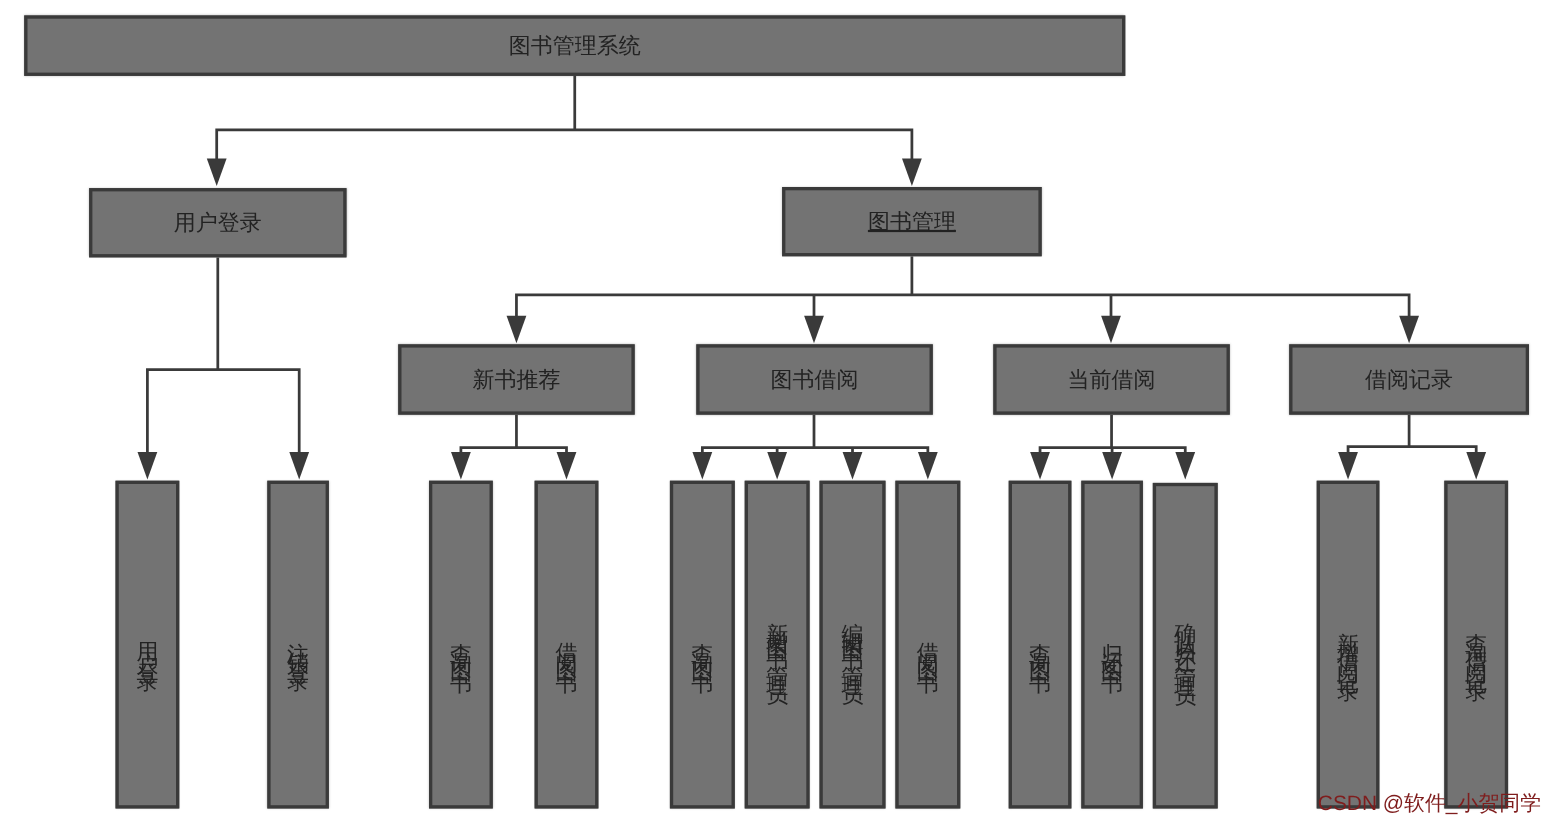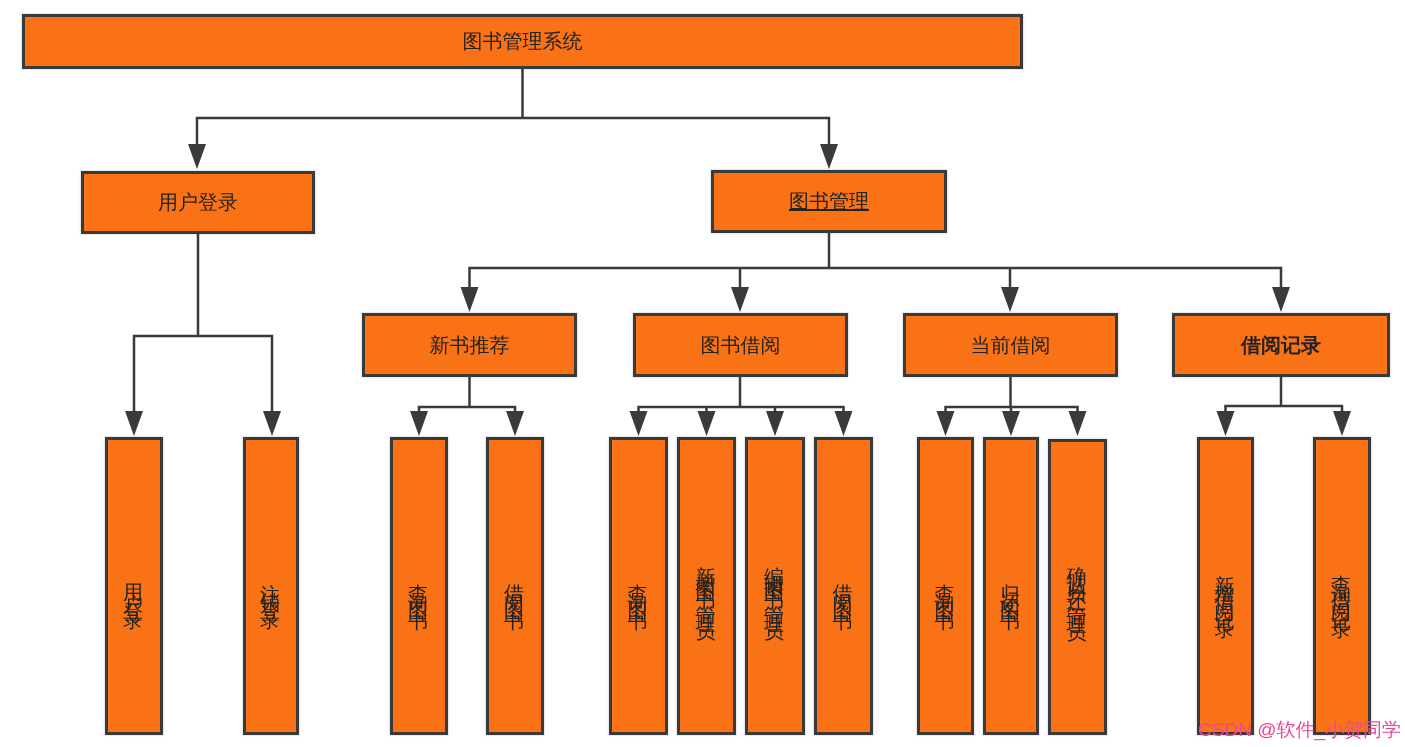--- a/index.html
+++ b/index.html
@@ -26,7 +26,7 @@
     position: absolute;
     box-sizing: border-box;
     border: 3px solid #3a3a3a;
-    background: #f97316;
+    background: #737373;
     display: flex;
     align-items: center;
     justify-content: center;

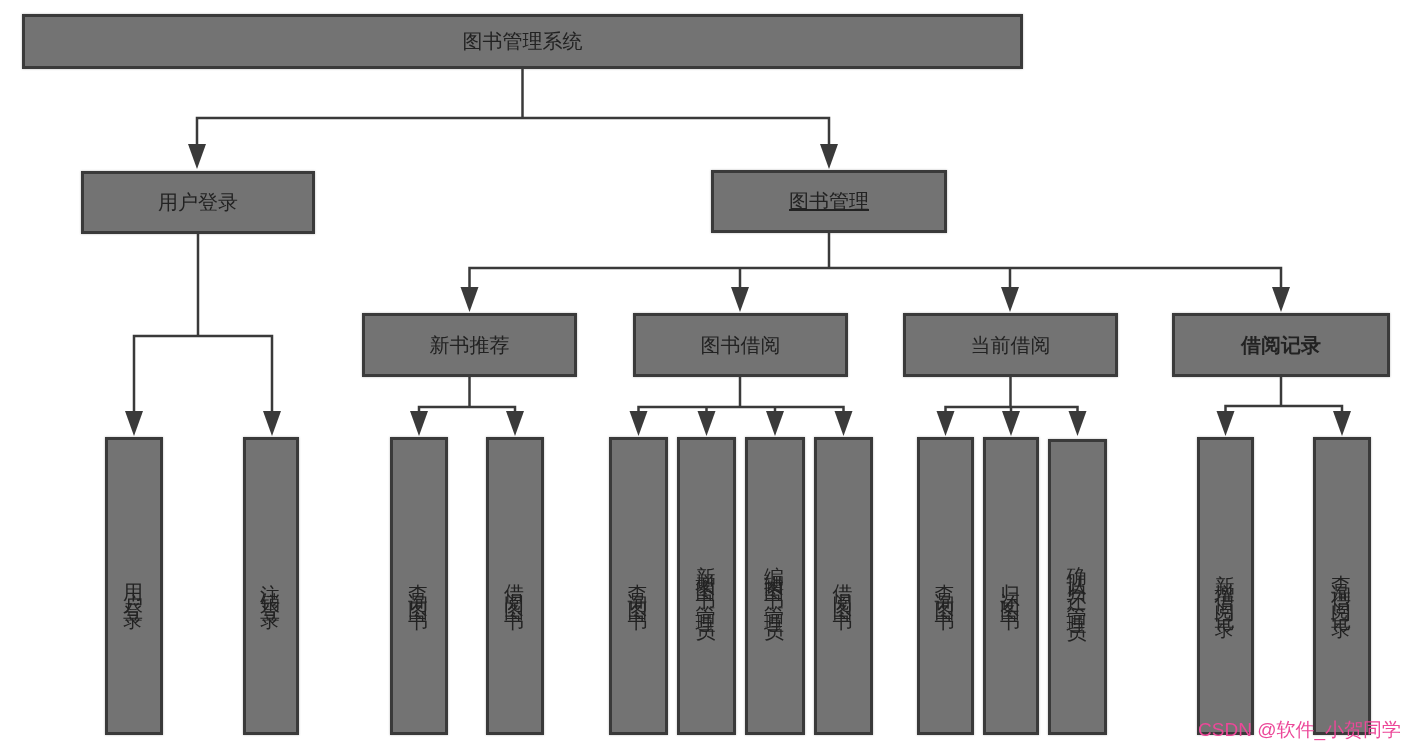--- a/index.html
+++ b/index.html
@@ -146,7 +146,7 @@
   <div class="node hnode" style="left:903px; top:313px; width:215px; height:64px;">
     <span>当前借阅</span>
   </div>
-  <div class="node hnode" style="left:1172px; top:313px; width:218px; height:64px;font-weight:bold;">
+  <div class="node hnode" style="left:1172px; top:313px; width:218px; height:64px;">
     <span>借阅记录</span>
   </div>
 

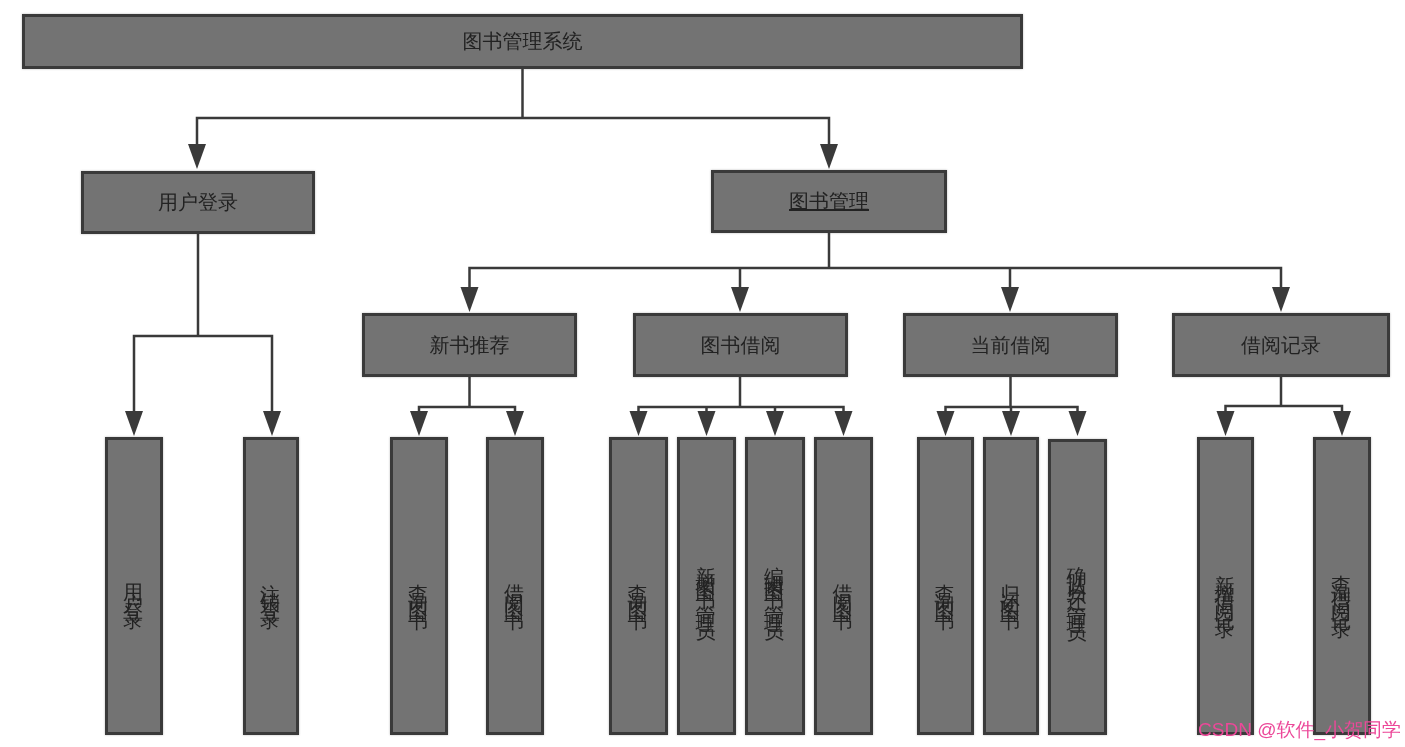--- a/index.html
+++ b/index.html
@@ -54,7 +54,7 @@
     right: 4px;
     top: 717px;
     font-size: 19px;
-    color: #ec4899;
+    color: #7f1d1d;
     z-index: 5;
     white-space: nowrap;
   }

